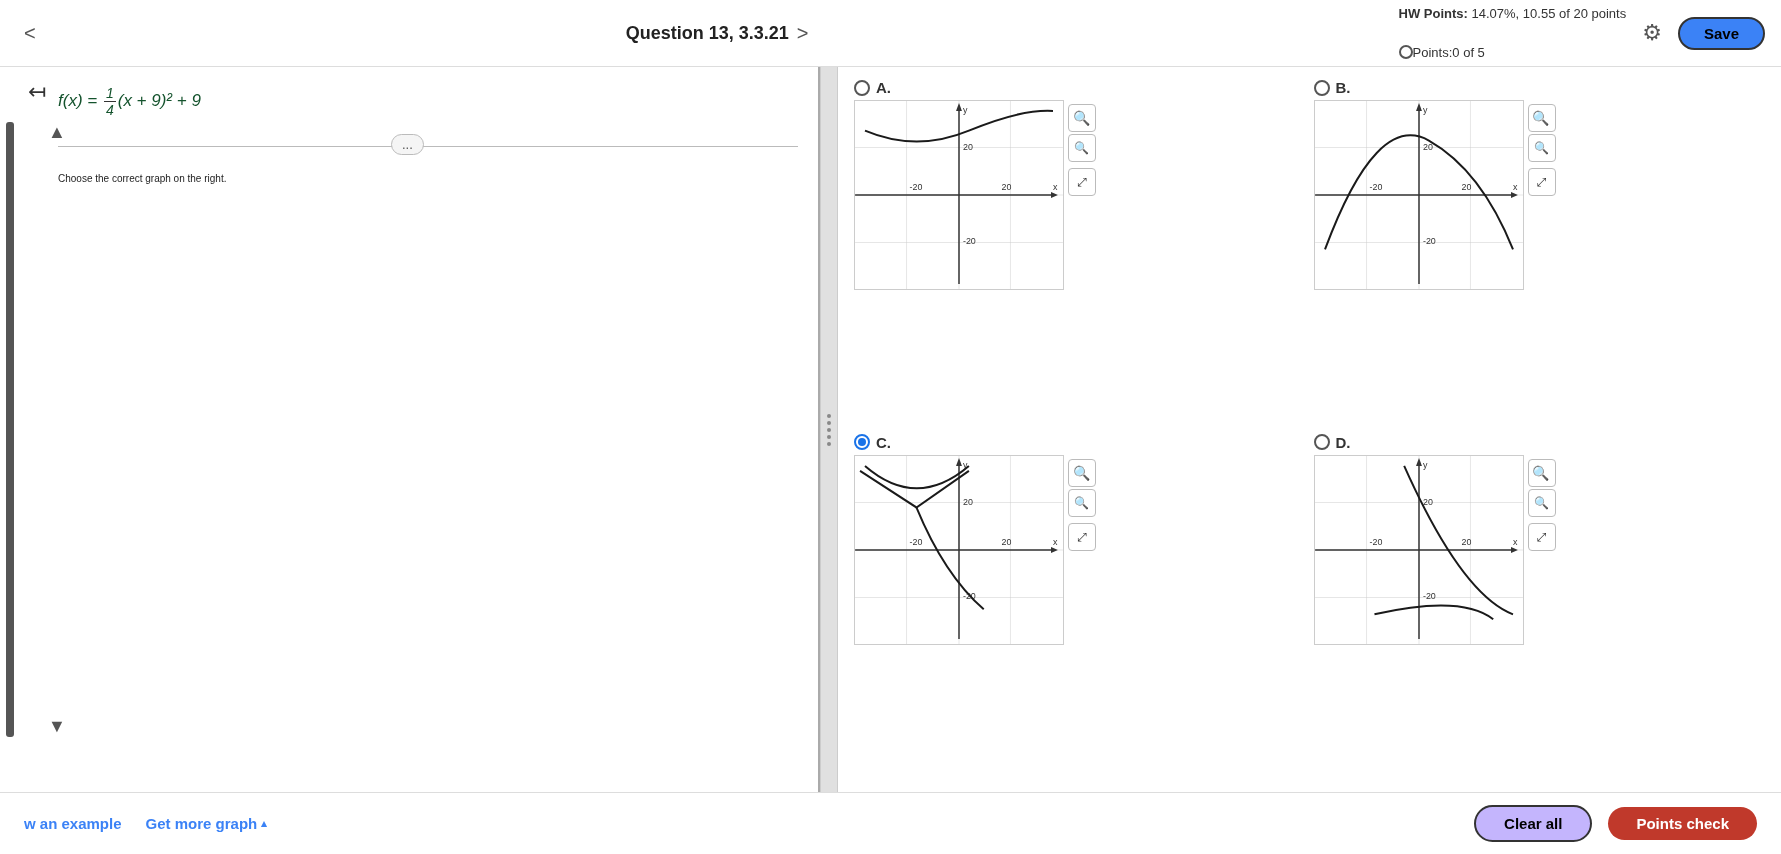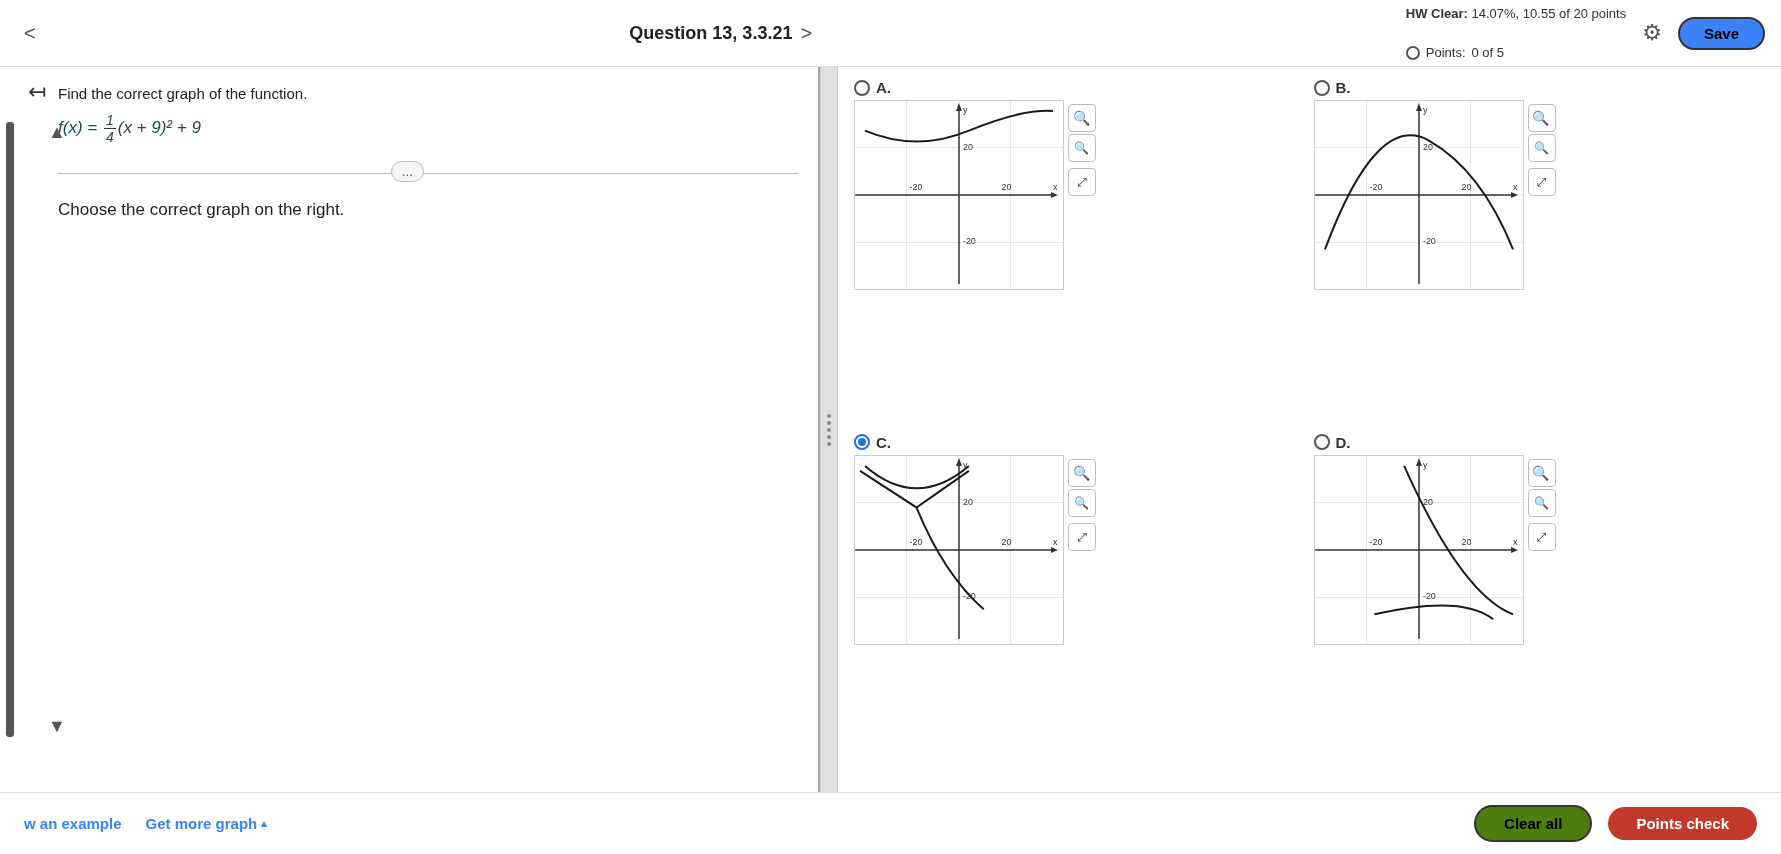--- a/index.html
+++ b/index.html
@@ -310,7 +310,7 @@
   </div>
   <div class="header-right">
     <div class="hw-score">
-      <div><span class="score-label">HW Clear:</span>
+      <div><span class="score-label">HW Points:</span>
         <span>14.07%, 10.55 of 20 points</span></div>
       <div class="points-row">
         <span class="circle-icon"></span>

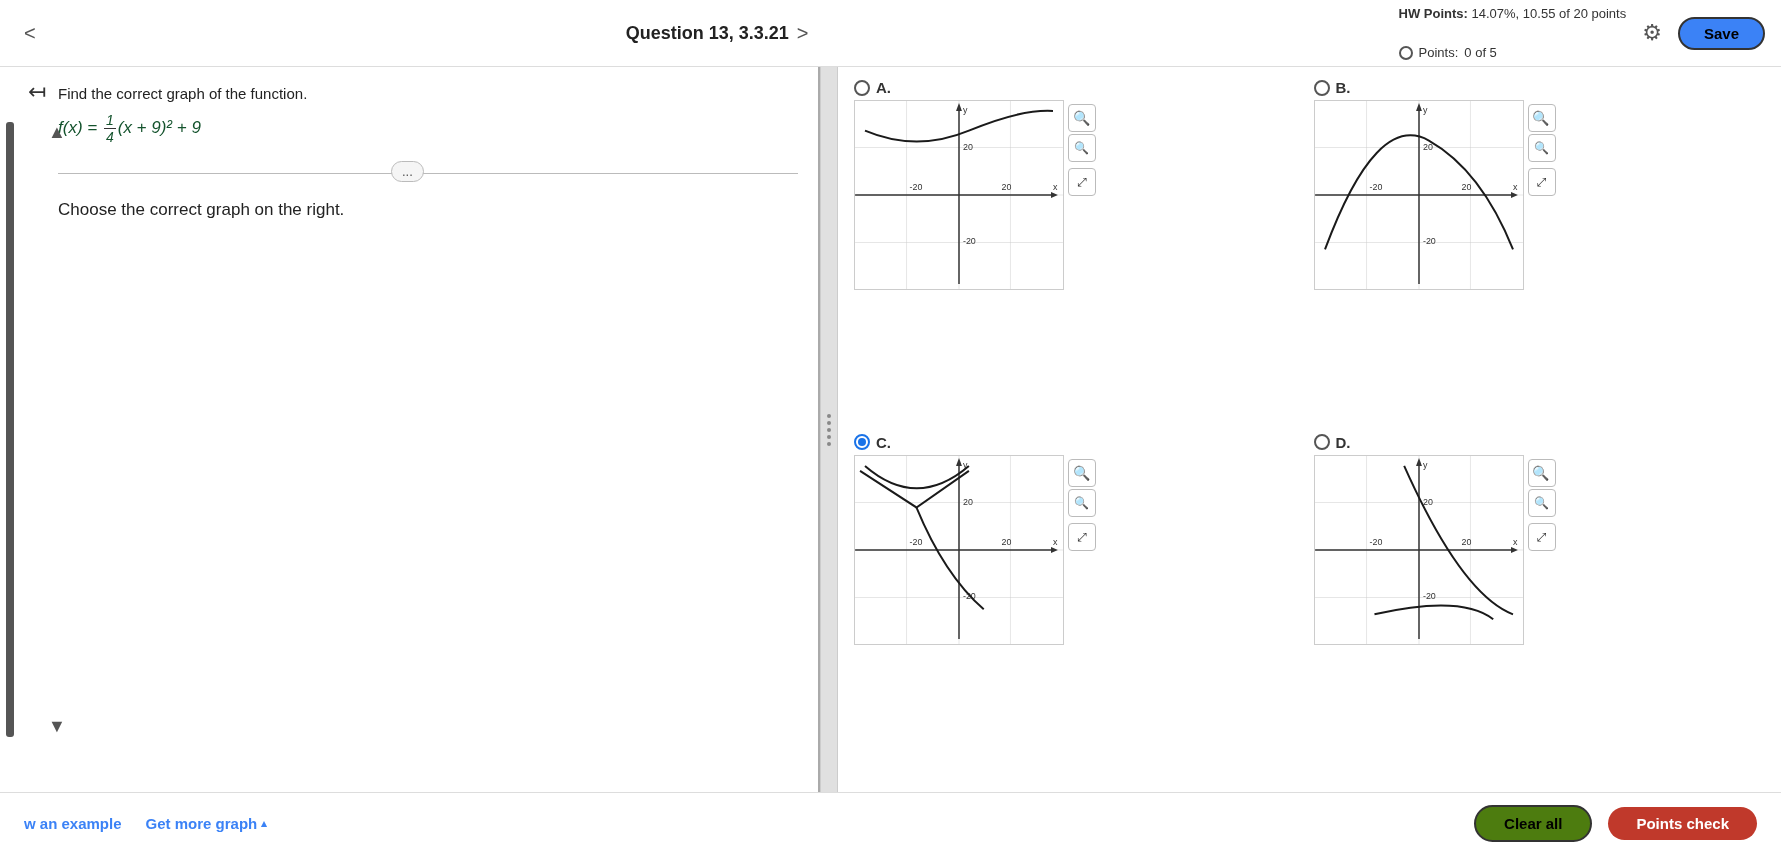--- a/index.html
+++ b/index.html
@@ -49,7 +49,7 @@
       color: #333;
     }
     .hw-score .score-label { font-weight: bold; }
-    .hw-score .points-row { display: flex; align-items: center; gap: 6px; margin-top: 24px; }
+    .hw-score .points-row { display: flex; gap: 0; margin-top: 24px; }
     .circle-icon {
       width: 14px; height: 14px;
       border: 2px solid #555;

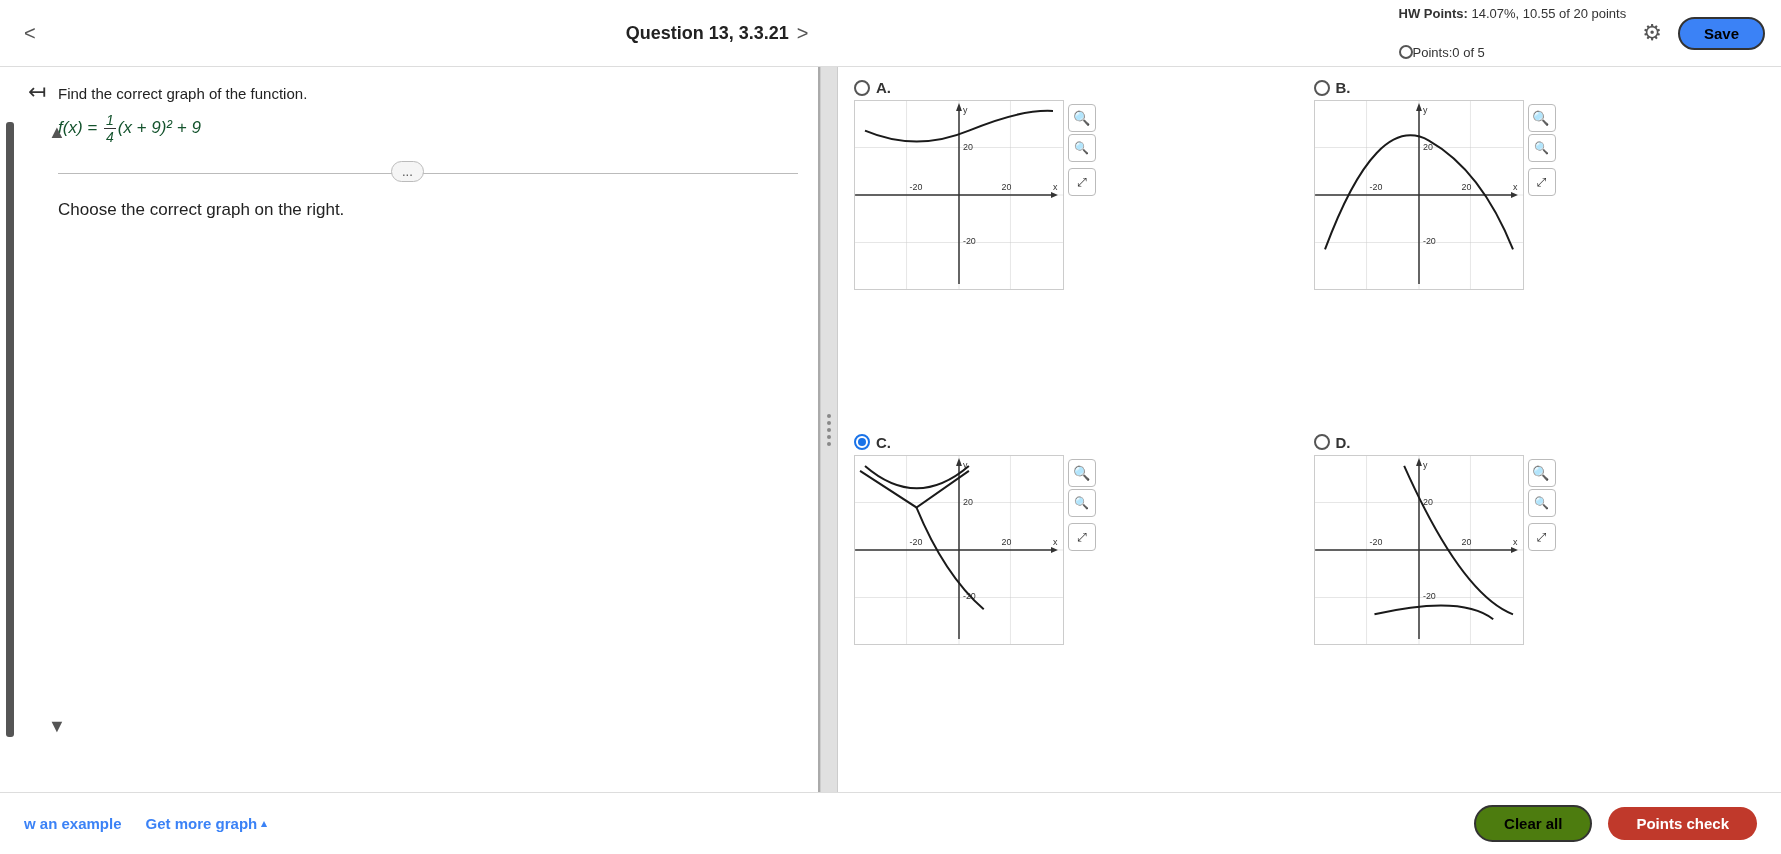--- a/index.html
+++ b/index.html
@@ -335,7 +335,6 @@
 
       <div style="position:absolute; left:28px; top:55px; font-size:18px; color:#555;">▲</div>
       <div style="margin-left:30px;">
-        <p class="question-title">Find the correct graph of the function.</p>
         <div class="function-formula">
           f(x) = <span class="formula-fraction">
               <span class="num">1</span>

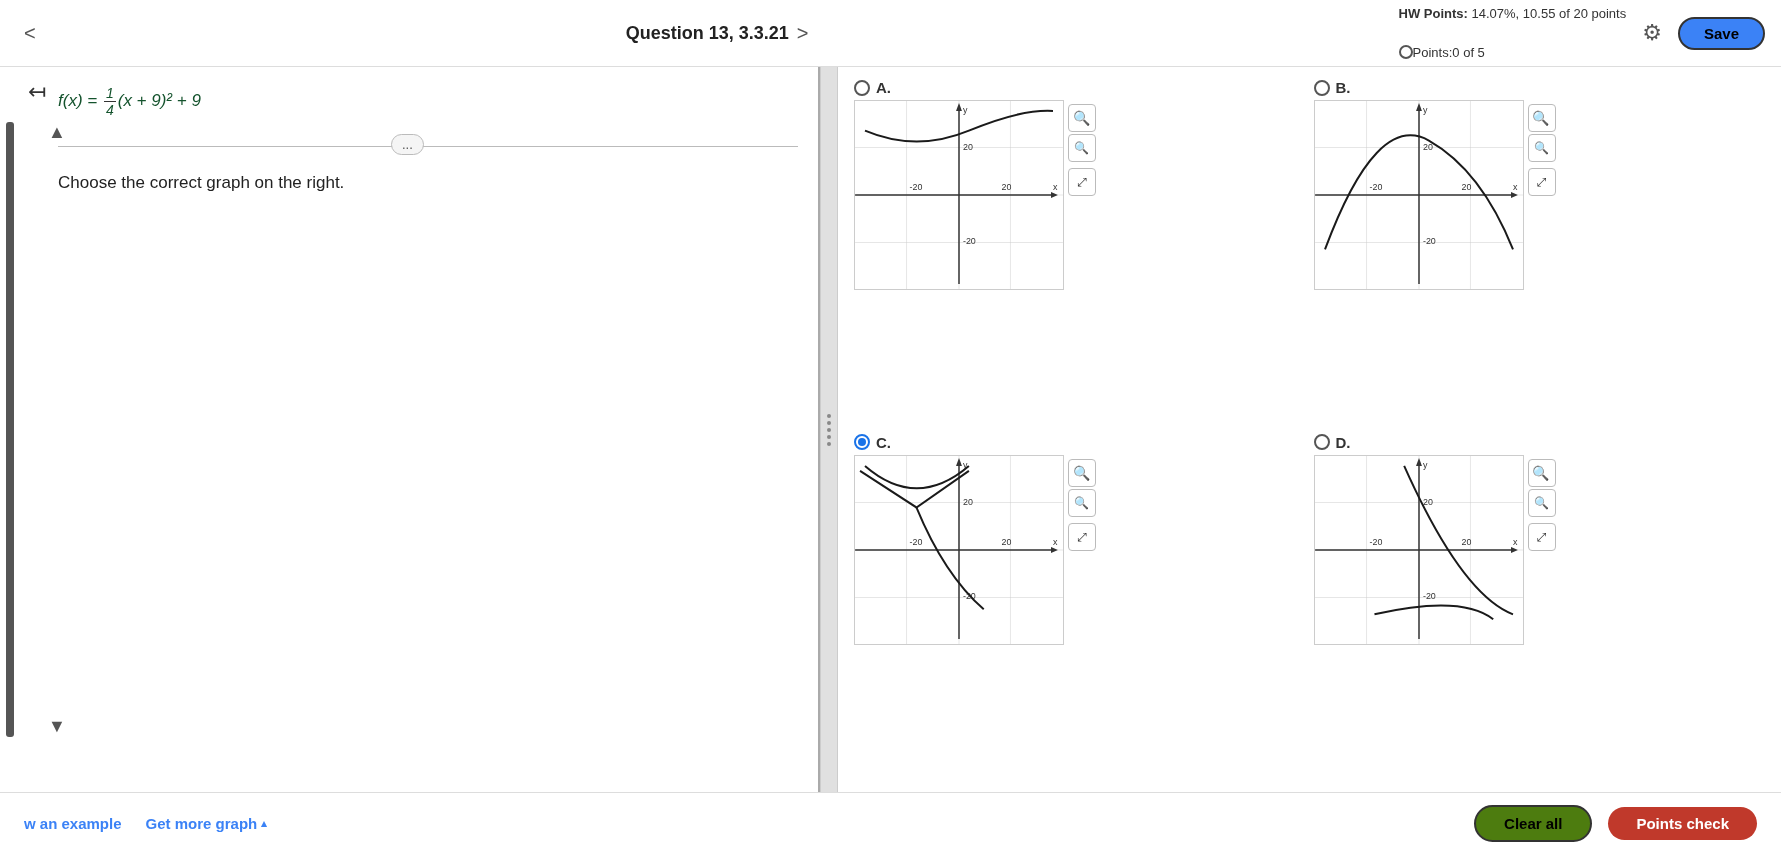--- a/index.html
+++ b/index.html
@@ -111,7 +111,7 @@
     .formula-fraction .num { border-bottom: 1px solid #333; padding: 0 2px; }
     .formula-fraction .den { padding: 0 2px; }
     .choose-text {
-      font-size: 17px;
+      font-size: 10px;
       color: #222;
     }
 

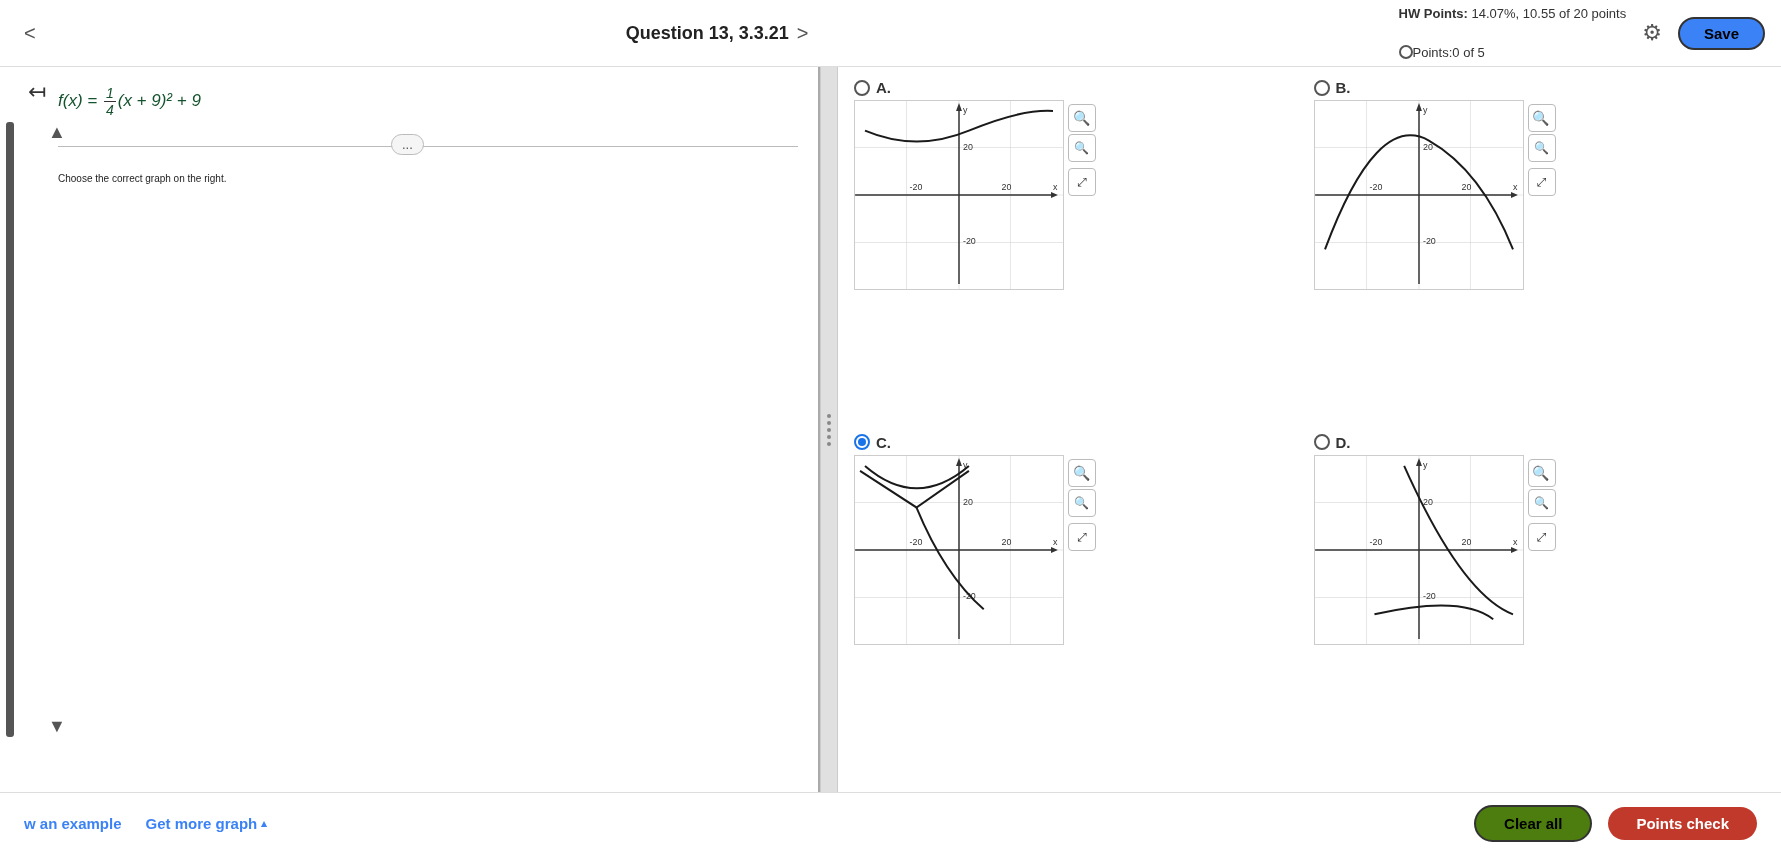--- a/index.html
+++ b/index.html
@@ -280,7 +280,7 @@
       align-items: center;
     }
     .clear-all-btn {
-      background: #4d7c0f;
+      background: #c4b5fd;
       border: 2px solid #333;
       border-radius: 20px;
       padding: 8px 28px;

